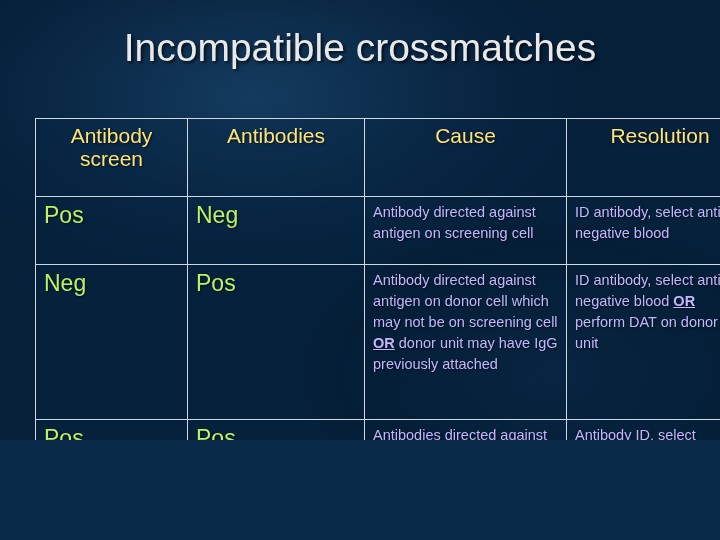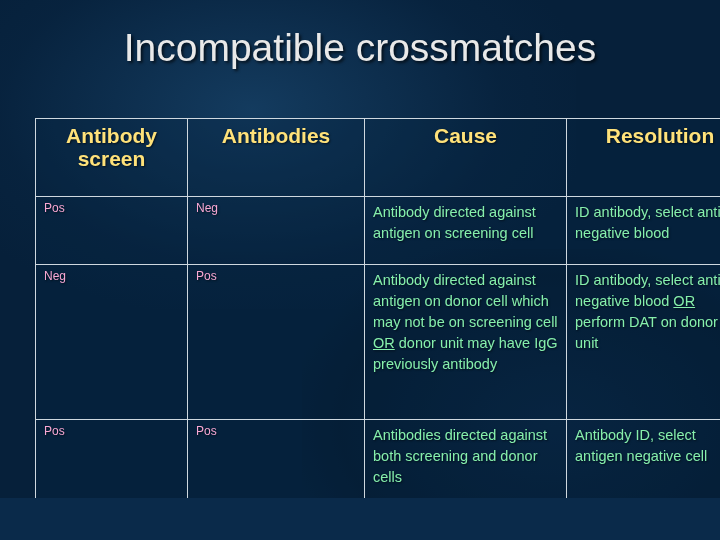--- a/index.html
+++ b/index.html
@@ -16,7 +16,7 @@
   .slide {
     position: relative;
     width: 720px;
-    height: 498px;
+    height: 440px;
     background:
       radial-gradient(ellipse 120% 95% at 30% 28%, #17466f 0%, #103characters 0%, #0e355a 38%, #082440 68%, #041526 100%);
     background-color: #06203a;

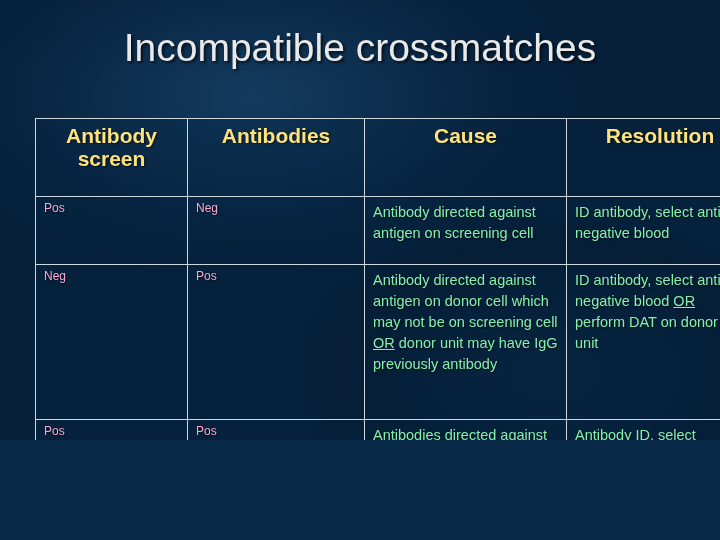--- a/index.html
+++ b/index.html
@@ -78,7 +78,7 @@
     text-align: center;
     color: #ffe27a;
     font-size: 21px;
-    font-weight: bold;
+    font-weight: normal;
     line-height: 1.1;
     padding-top: 8px;
     padding-bottom: 10px;

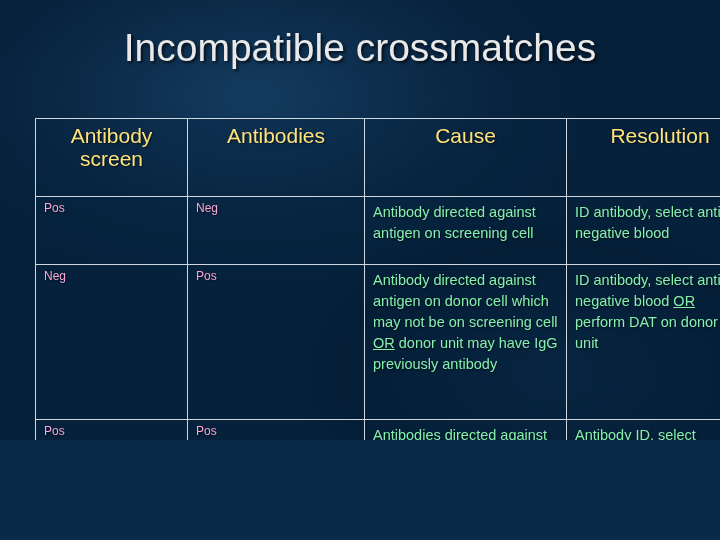--- a/index.html
+++ b/index.html
@@ -85,8 +85,8 @@
     text-shadow: 1px 1px 2px rgba(0,0,0,0.6);
   }
   td.big {
-    color: #f9a8d4;
-    font-size: 12px;
+    color: #bef264;
+    font-size: 23px;
     line-height: 1.15;
     padding-top: 8px;
     text-shadow: 1px 1px 2px rgba(0,0,0,0.55);

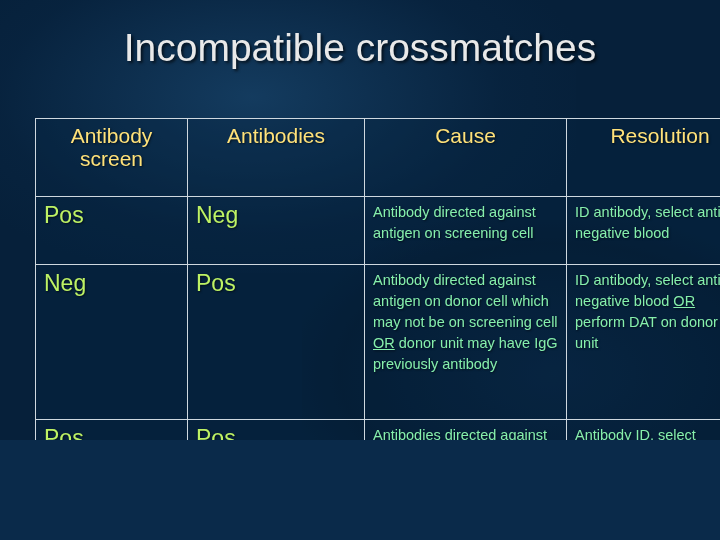--- a/index.html
+++ b/index.html
@@ -92,7 +92,7 @@
     text-shadow: 1px 1px 2px rgba(0,0,0,0.55);
   }
   td.small {
-    color: #86efac;
+    color: #c4b5fd;
     font-size: 14.5px;
     line-height: 1.45;
     padding-top: 9px;

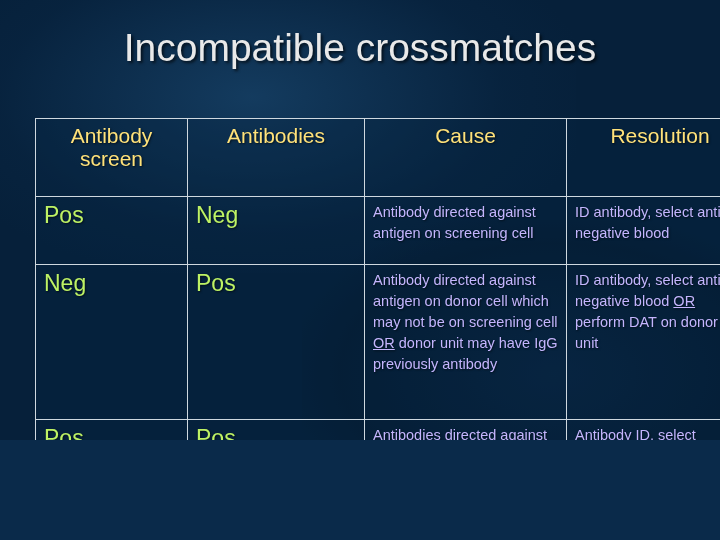--- a/index.html
+++ b/index.html
@@ -99,7 +99,7 @@
     text-shadow: 1px 1px 2px rgba(0,0,0,0.55);
   }
   td.small u {
-    font-weight: normal;
+    font-weight: bold;
     text-decoration: underline;
   }
   .col1 { width: 135px; }

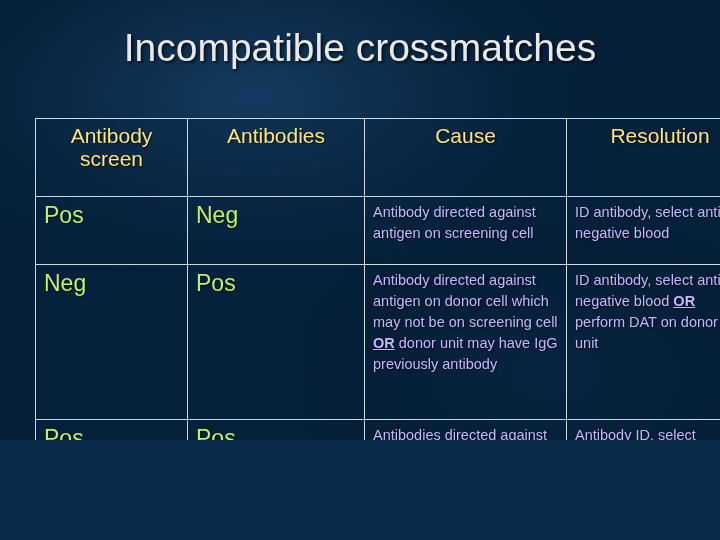--- a/index.html
+++ b/index.html
@@ -143,7 +143,7 @@
           <td class="big col1">Neg</td>
           <td class="big col2">Pos</td>
           <td class="small col3">
-            <span>Antibody directed against antigen on donor cell which may not be on screening cell </span><u>OR</u><span> donor unit may have IgG previously antibody</span>
+            <span>Antibody directed against antigen on donor cell which may not be on screening cell </span><u>OR</u><span> donor unit may have IgG previously attached</span>
           </td>
           <td class="small col4">
             <span>ID antibody, select antigen negative blood </span><u>OR</u><span> perform DAT on donor unit</span>

